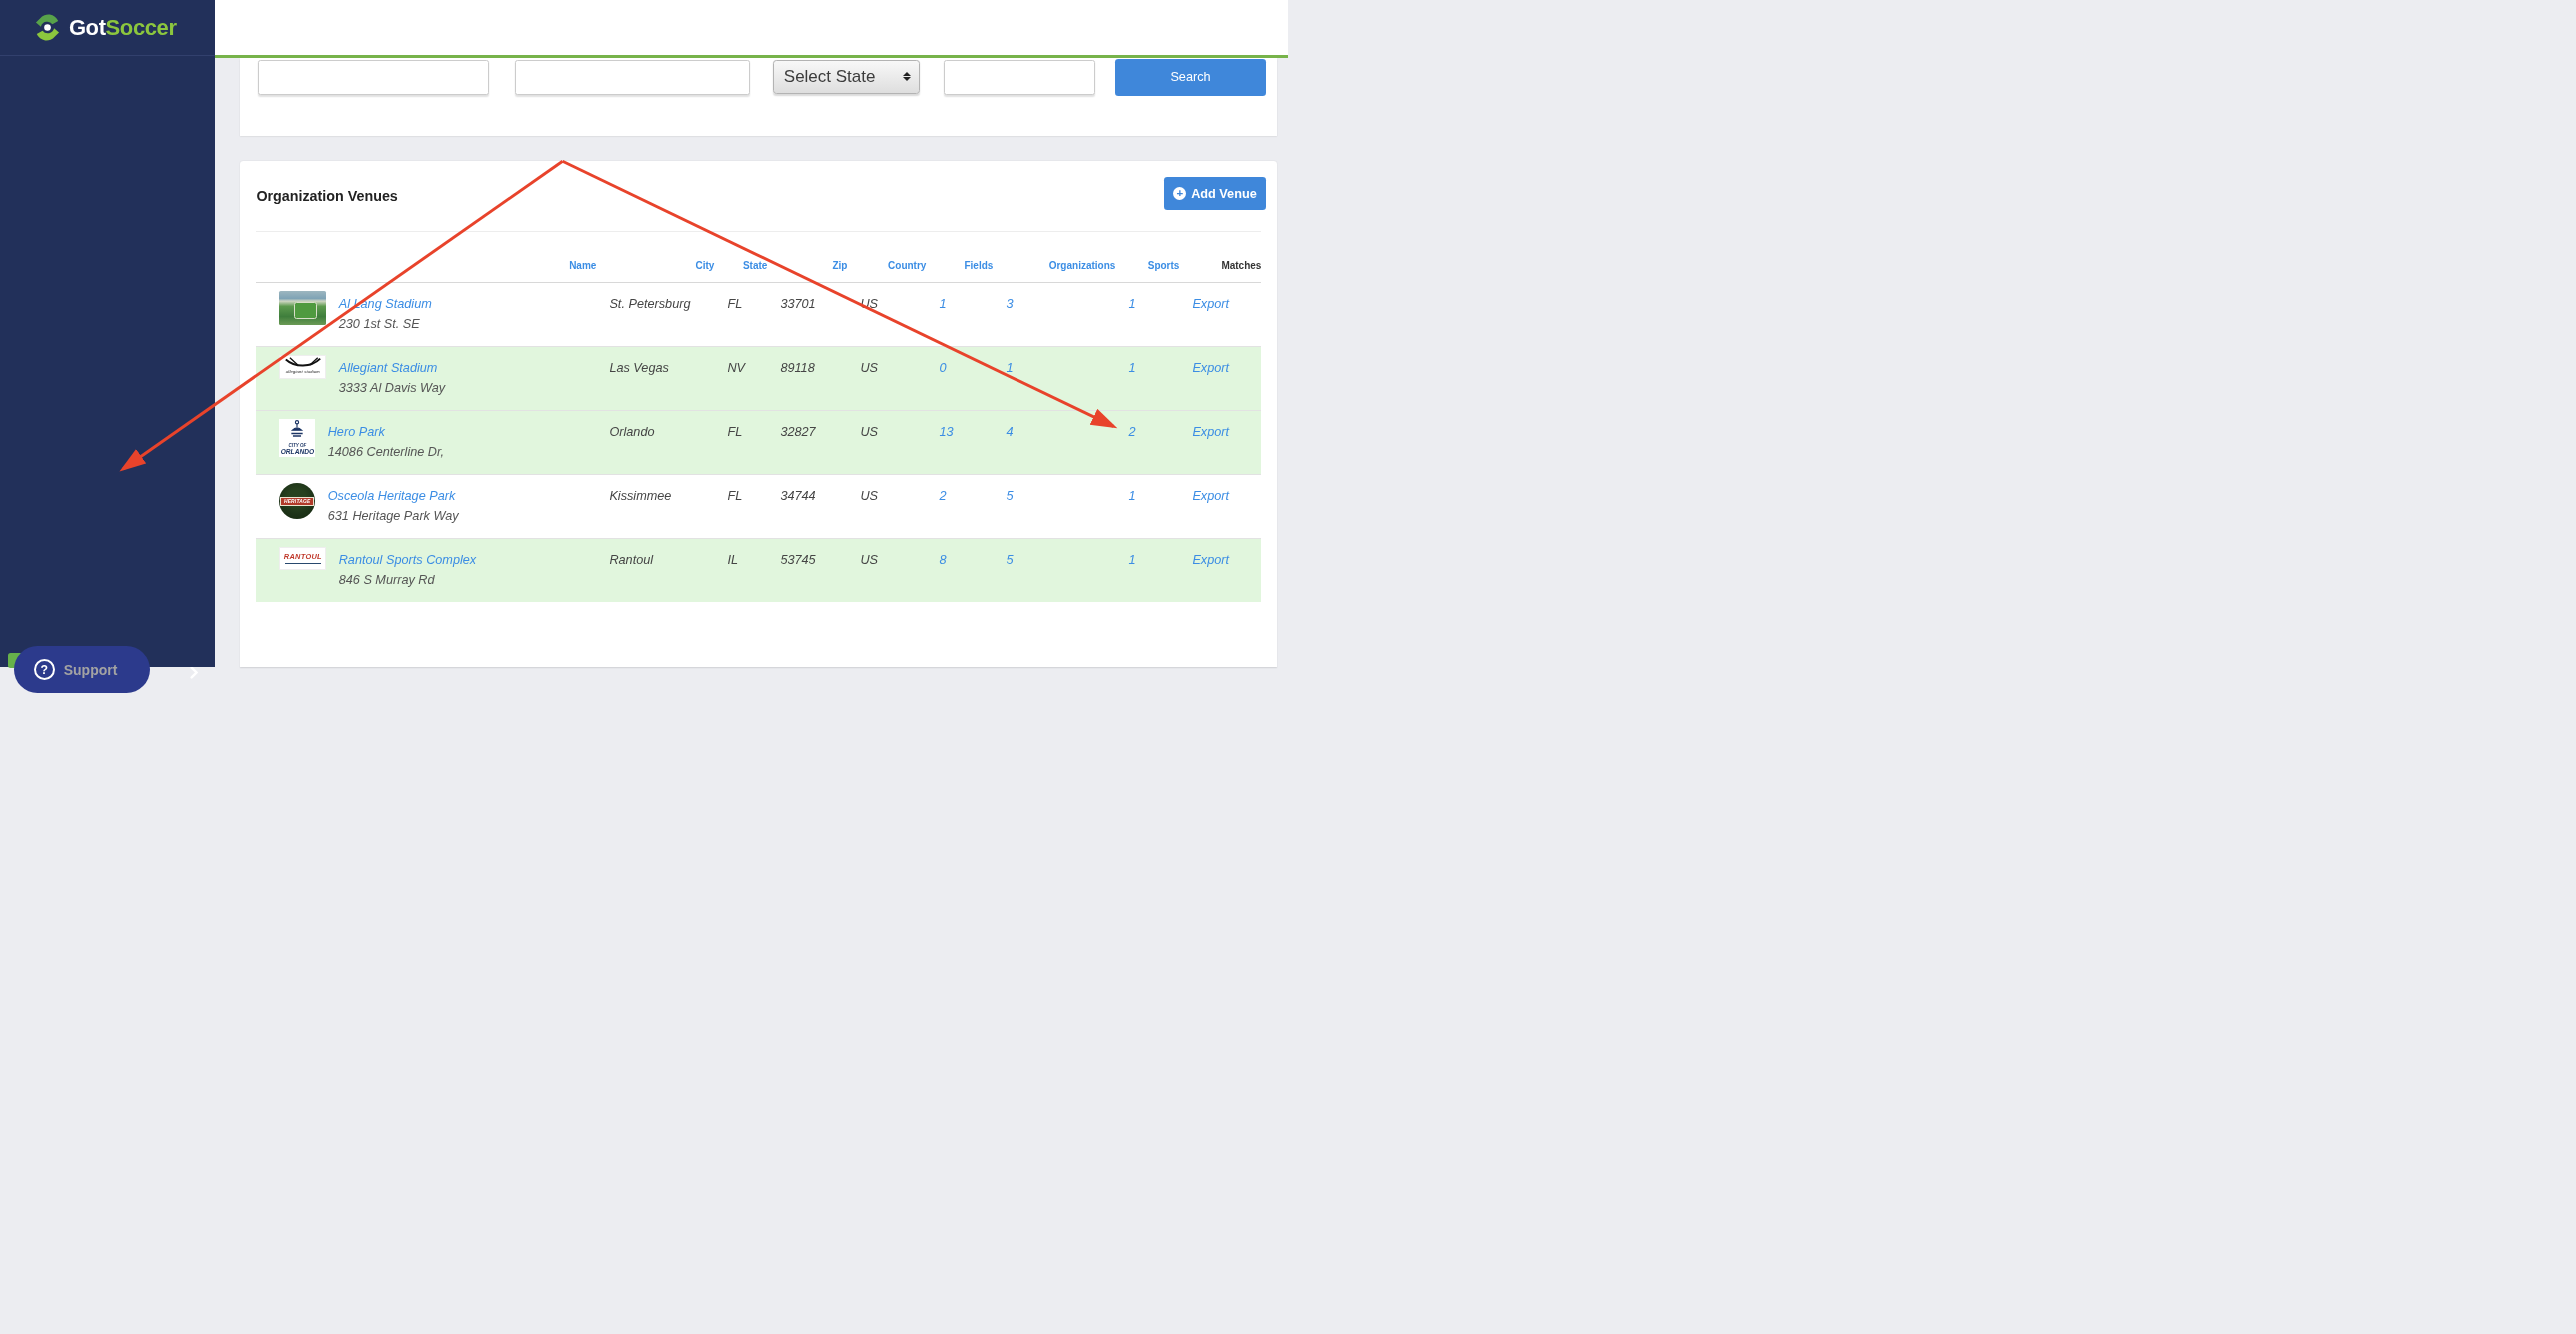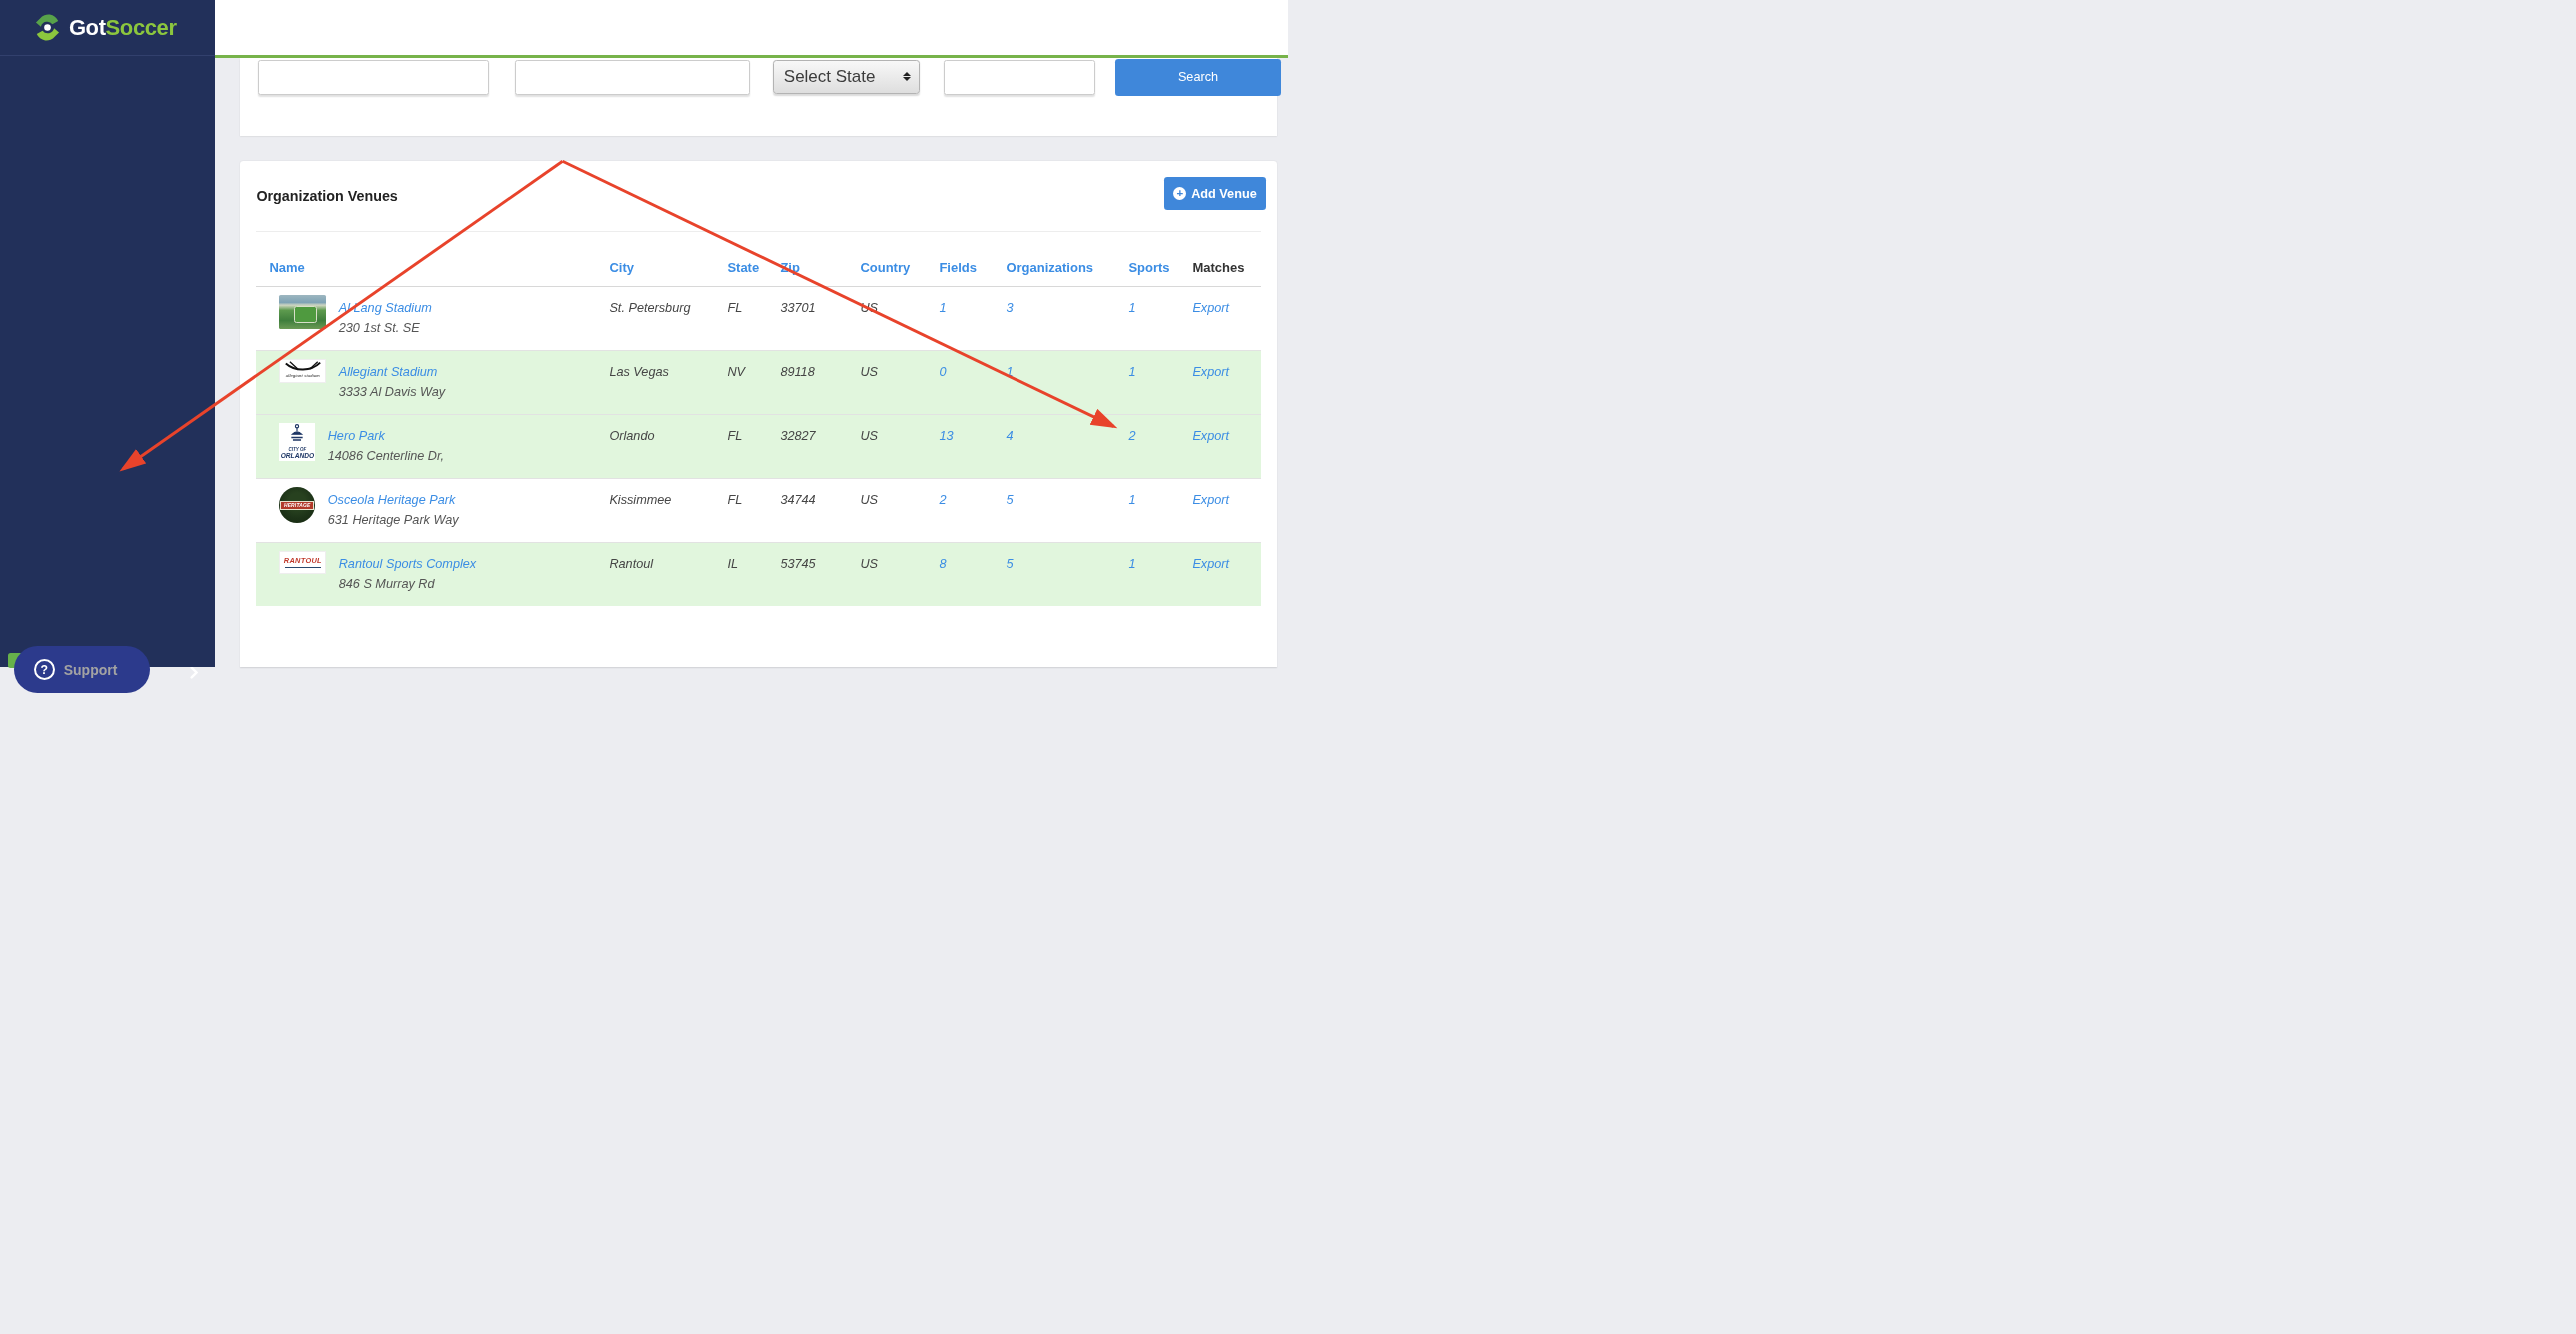--- a/index.html
+++ b/index.html
@@ -48,7 +48,7 @@
   .updown i { width:0; height:0; border-left:4.1px solid transparent; border-right:4.1px solid transparent; }
   .updown .u { border-bottom:4.9px solid #222; } .updown .d { border-top:4.9px solid #222; }
   .btn-blue { background:#3f87da; color:#fff; border:none; border-radius:3.3px; font-size:12.7px; cursor:pointer; font-family:"Liberation Sans",sans-serif; }
-  #search-btn { position:absolute; left:875px; top:0.8px; width:166px; height:37px; }
+  #search-btn { position:absolute; left:875px; top:0.8px; width:151px; height:37px; }
 
   #venues-panel { left:240px; top:161px; width:1037px; height:506px; border-radius:3.3px 3.3px 0 0; }
   #panel-title { position:absolute; left:16.4px; top:27px; font-size:14.3px; font-weight:bold; color:#222; }

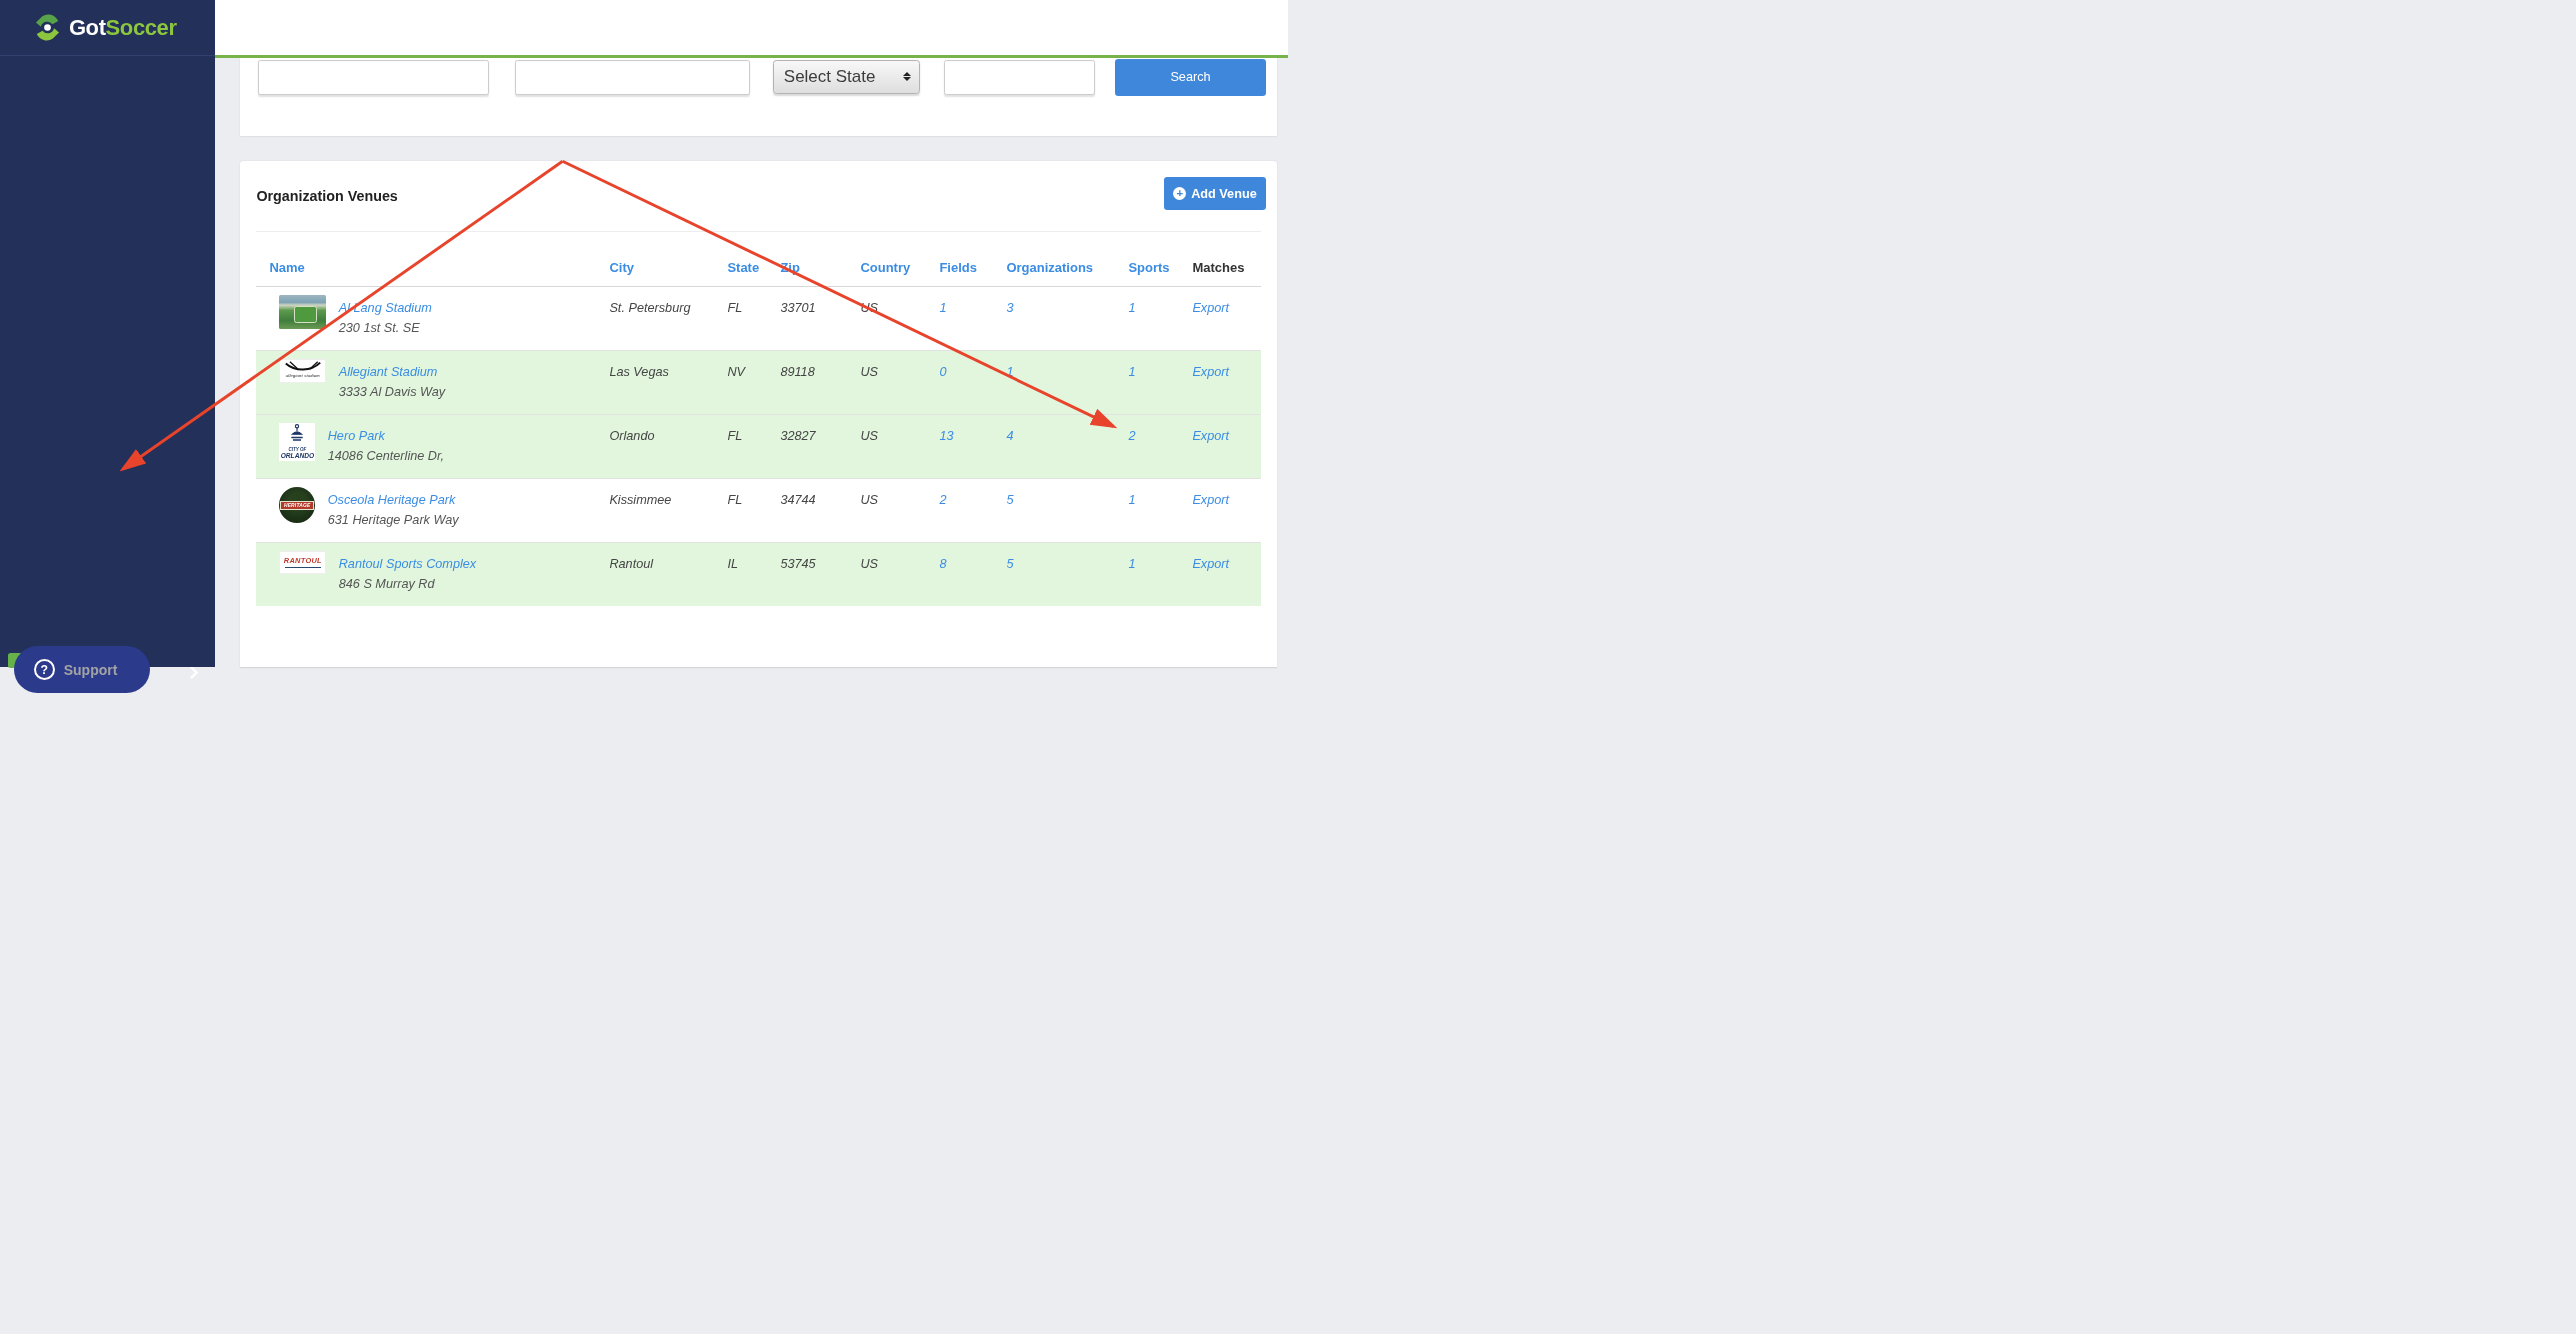--- a/index.html
+++ b/index.html
@@ -57,7 +57,7 @@
   #panel-divider { position:absolute; left:16.4px; top:70px; width:1005px; height:0.8px; background:#ededed; }
 
   table { position:absolute; left:16.4px; top:79px; width:1005px; border-collapse:collapse; table-layout:fixed; }
-  thead th { text-align:left; font-size:13px; color:#3b8de4; padding:19.7px 0 11.5px 13px; border-bottom:1.6px solid #d8d8d8; cursor:pointer; }
+  thead th { text-align:right; font-size:10px; color:#3b8de4; padding:19.7px 0 11.5px 13px; border-bottom:1.6px solid #d8d8d8; cursor:pointer; }
   thead th.nolink { color:#333; cursor:default; }
   tbody td { vertical-align:top; font-size:12.7px; color:#454545; padding:14px 0 0 13px; height:63px; }
   tbody tr { border-top:0.8px solid #e2e2e2;font-style:italic; }

